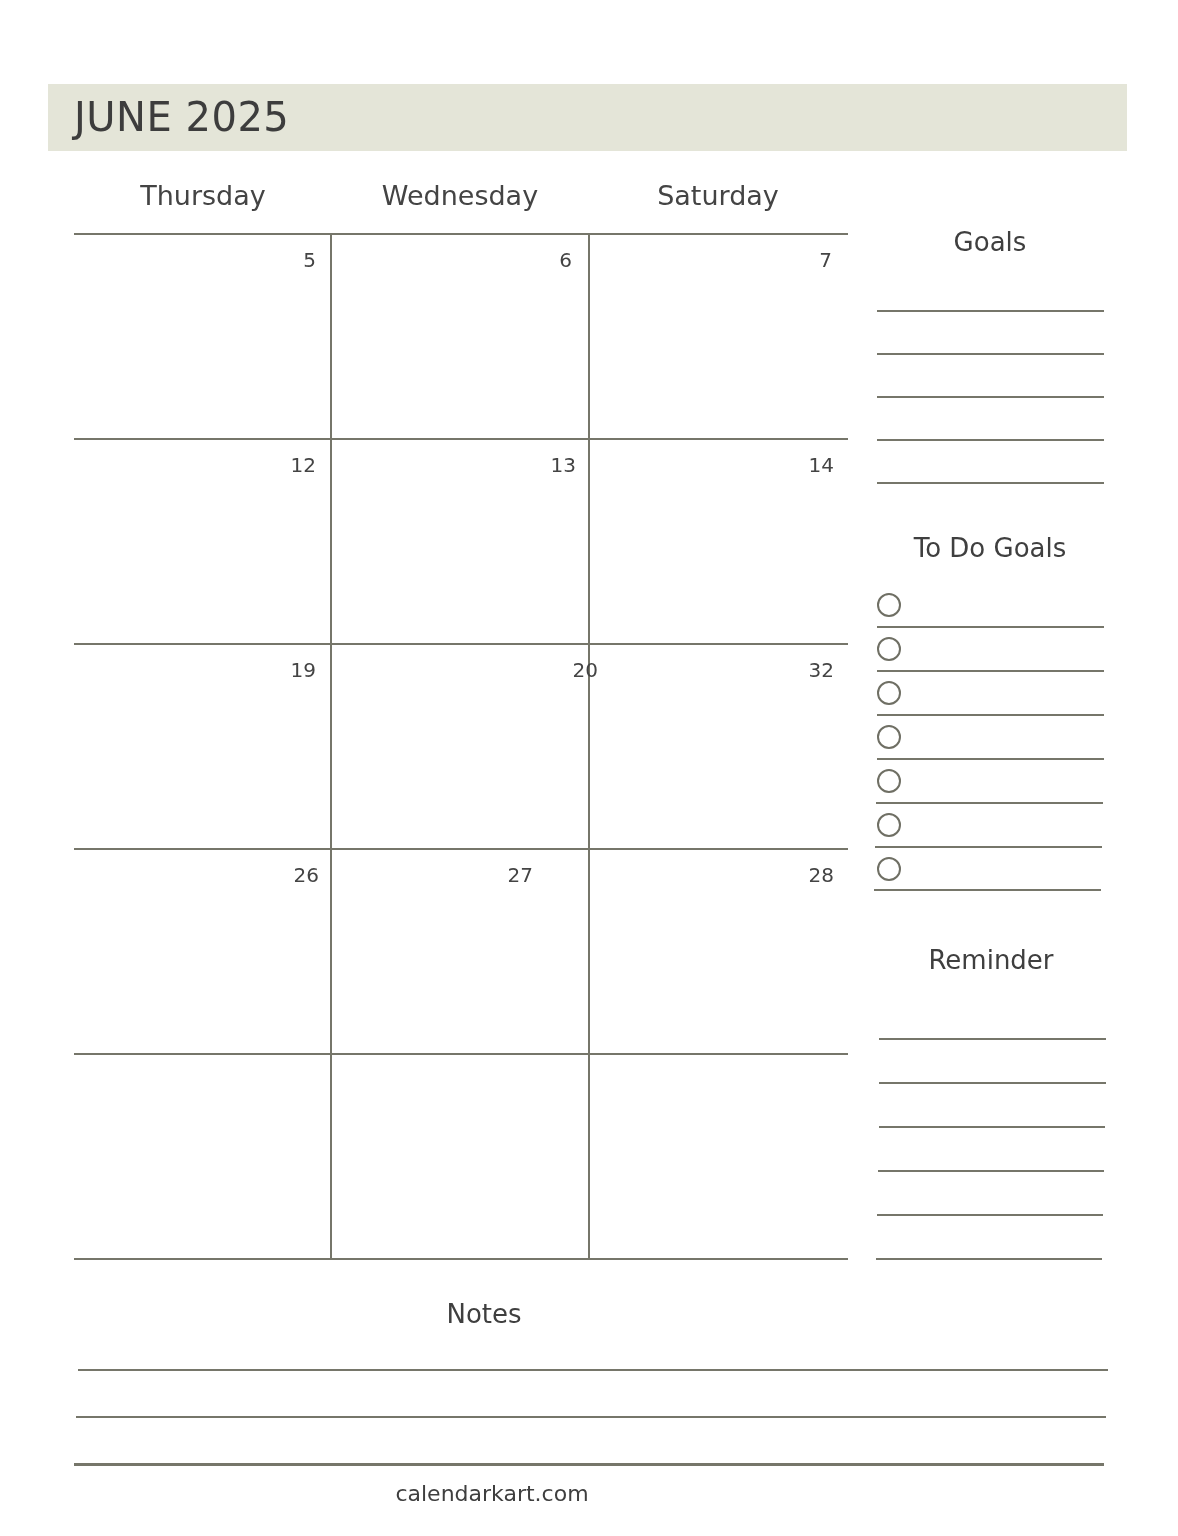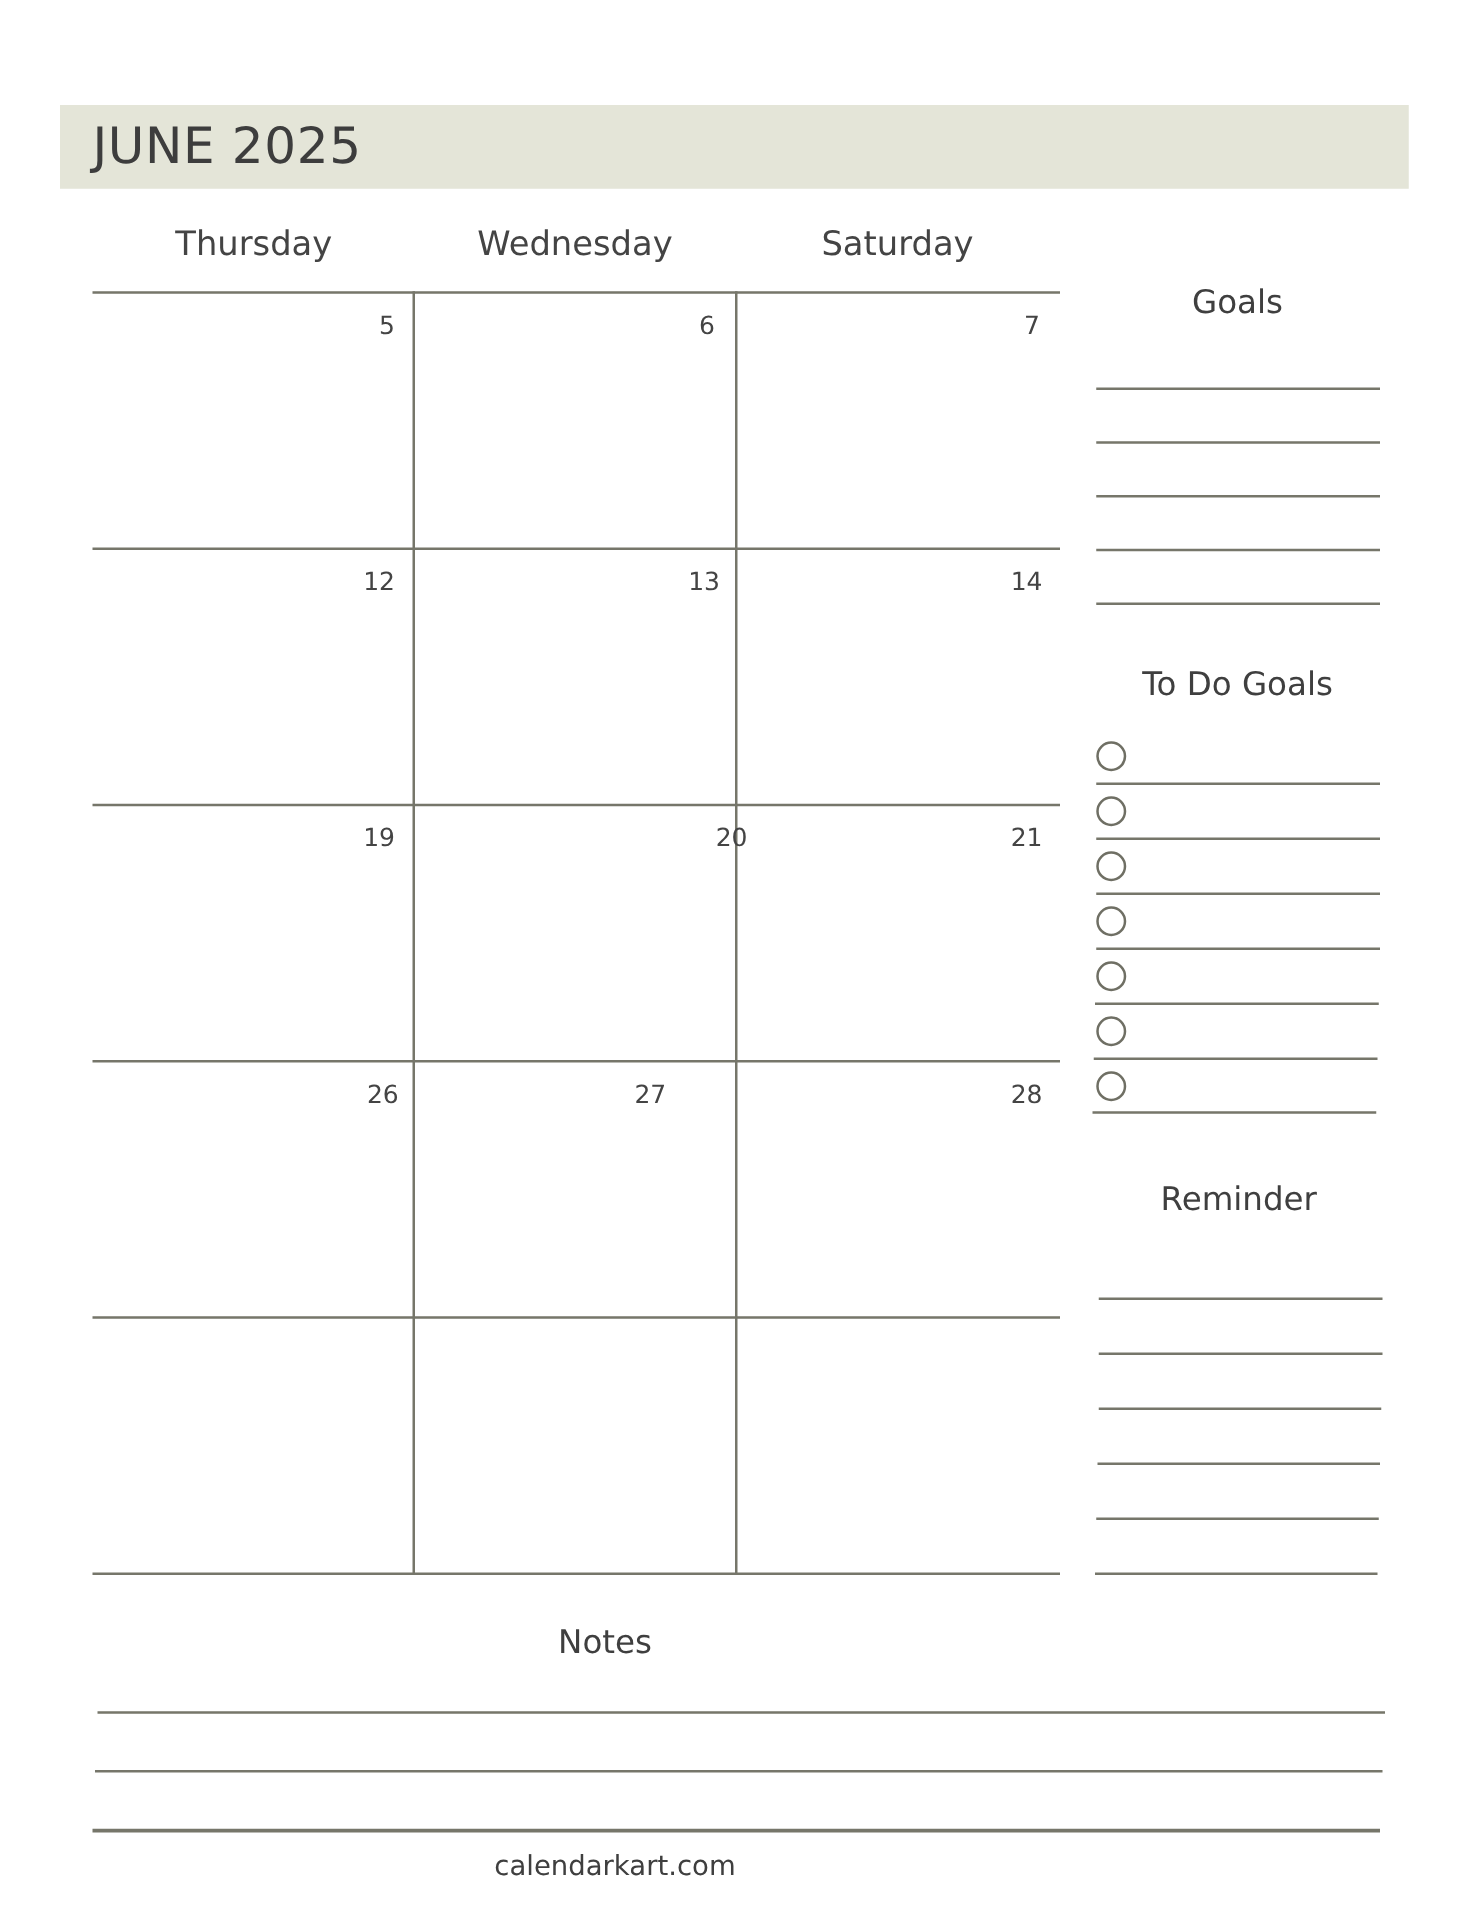--- a/index.html
+++ b/index.html
@@ -63,7 +63,7 @@
     <span class="cell-num" style="right:10px;">20</span>
   </div>
 <div class="cell" style="left:590px; top:645px; width:258px; height:203px;">
-    <span class="cell-num">21</span>
+    <span class="cell-num">32</span>
   </div>
 
 <div class="cell" style="left:74px; top:850px; width:256px; height:245px;">

